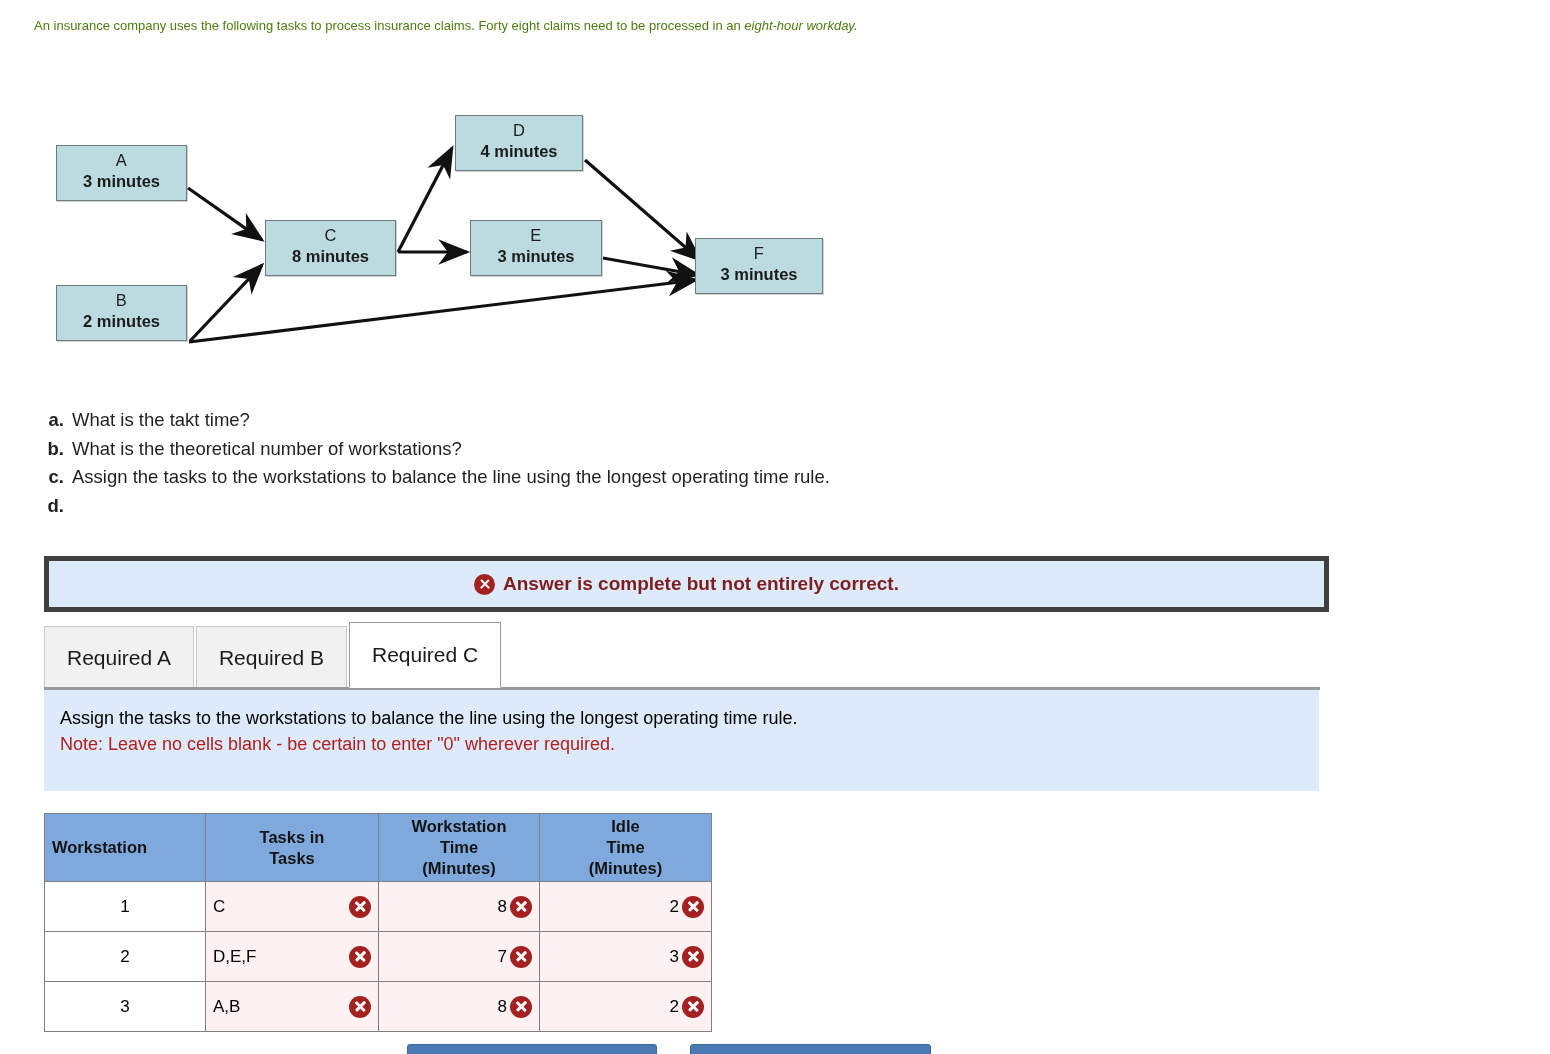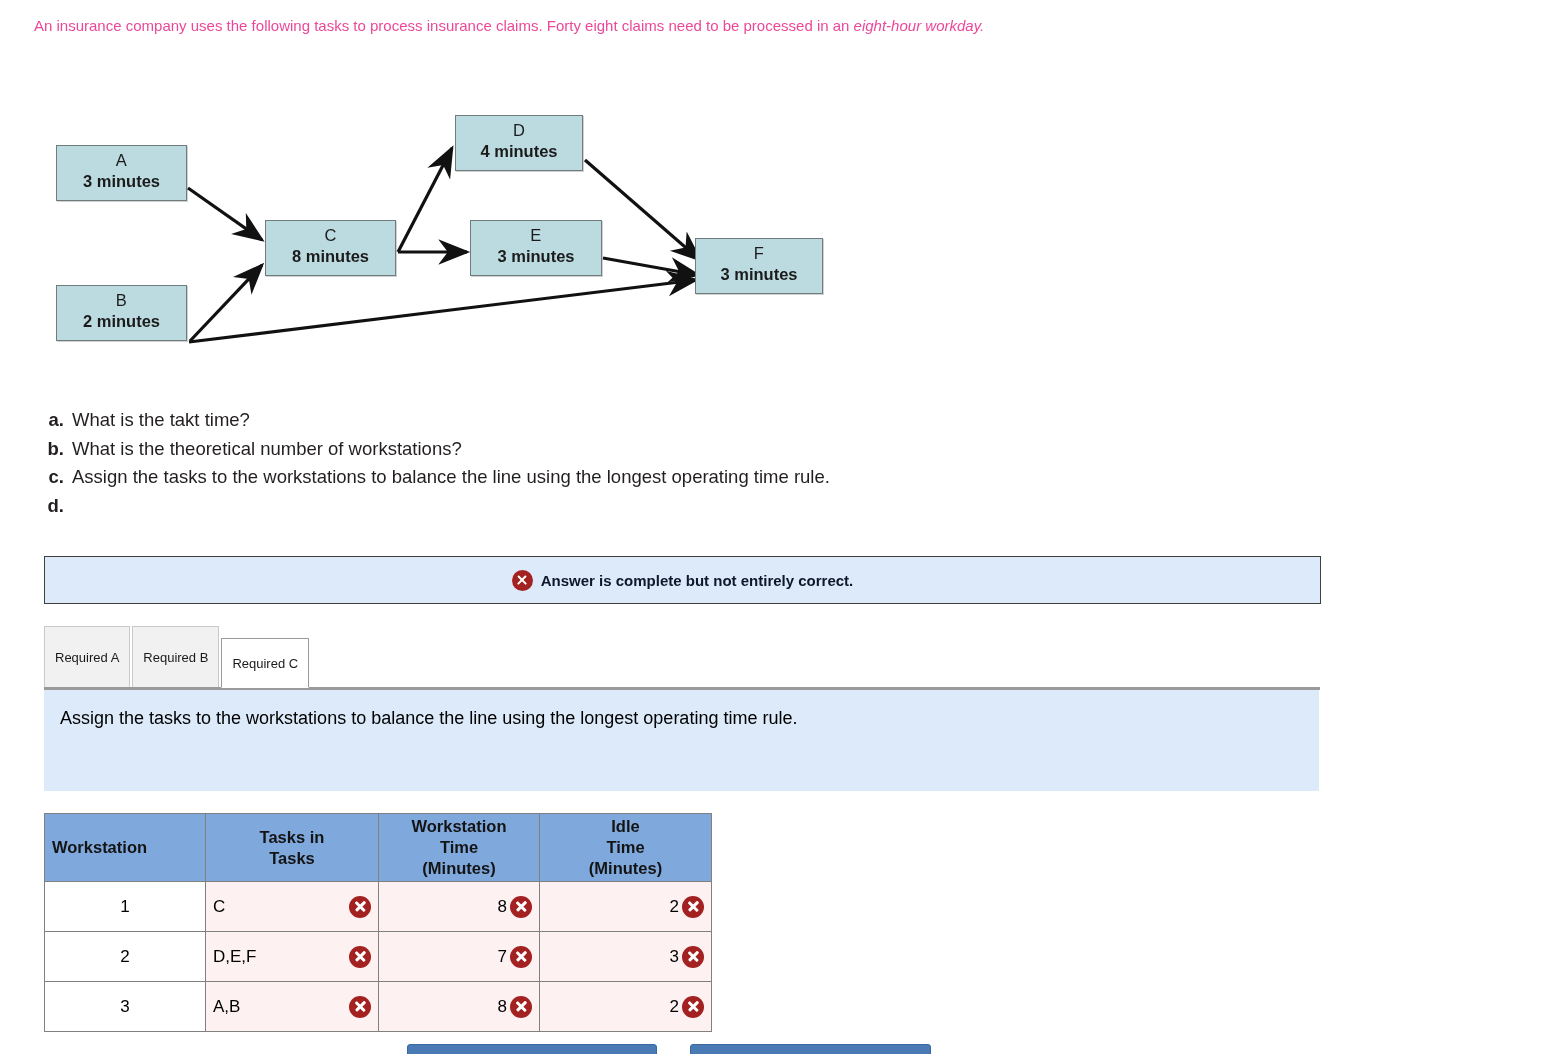--- a/index.html
+++ b/index.html
@@ -23,9 +23,9 @@
     left: 34px;
     top: 12px;
     width: 1420px;
-    font-size: 15px;
+    font-size: 13px;
     line-height: 28px;
-    color: #ec4899;
+    color: #4d7c0f;
   }
   #intro .em { font-style: italic; }
 

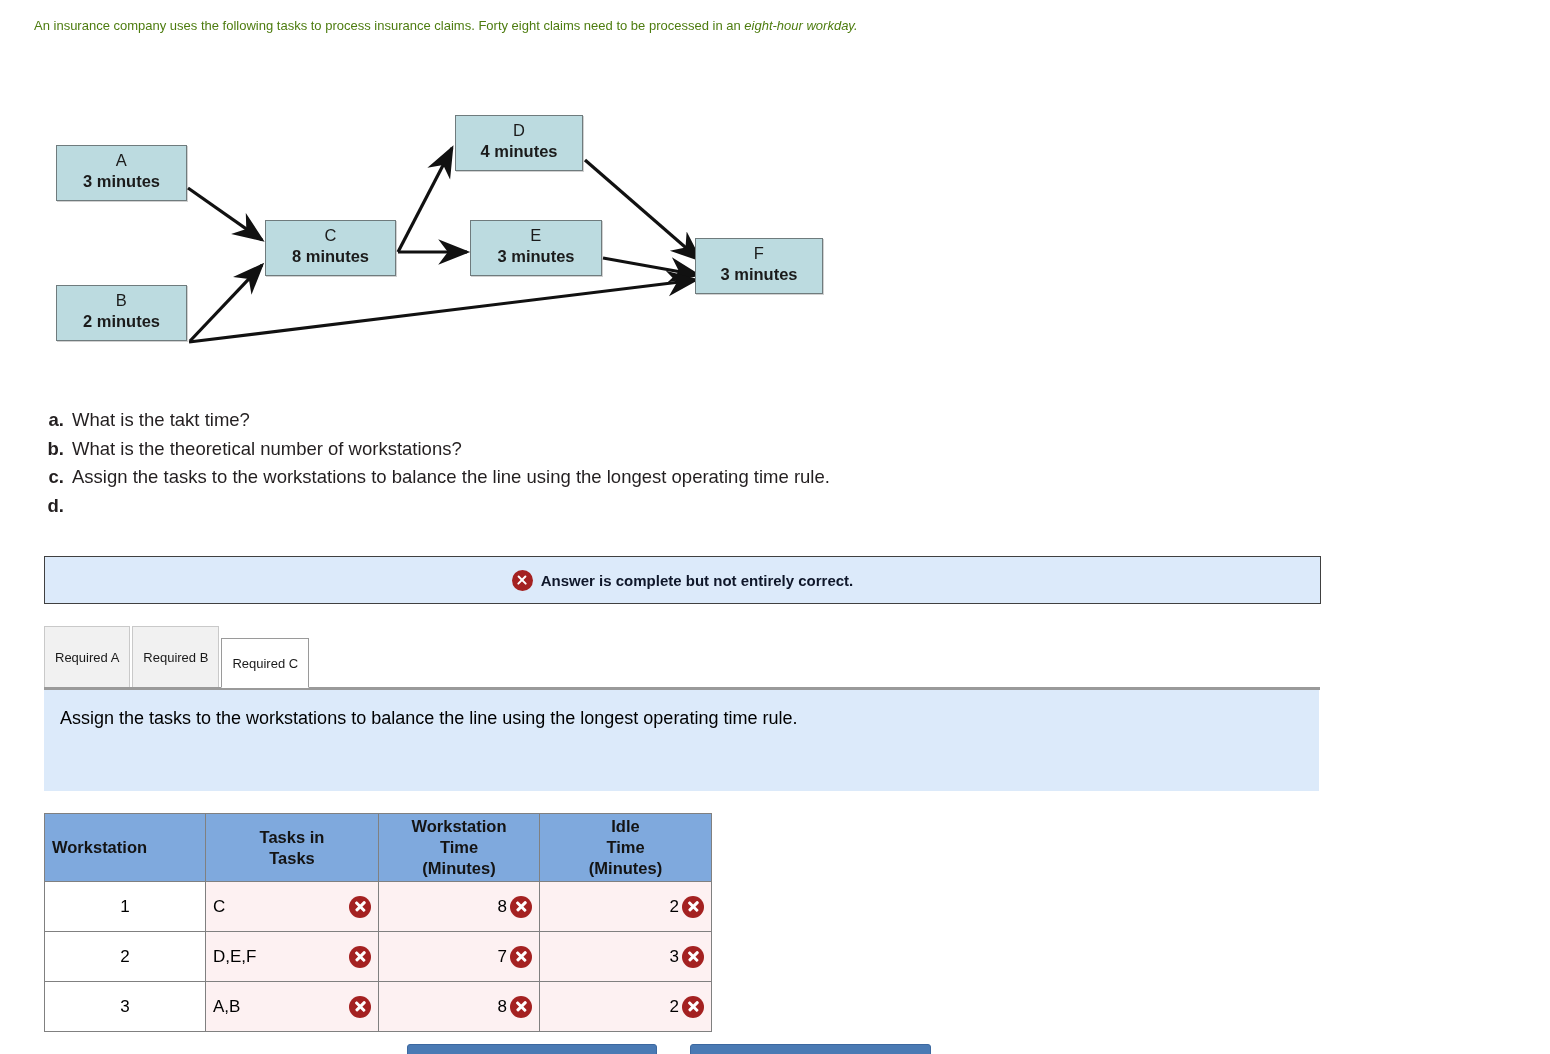--- a/index.html
+++ b/index.html
@@ -88,13 +88,13 @@
     width: 1275px;
     height: 46px;
     background: #dceafa;
-    border: 1px solid #404040;
+    border: 5px solid #404040;
     display: flex;
     align-items: center;
     justify-content: center;
-    font-size: 15px;
+    font-size: 19px;
     font-weight: bold;
-    color: #0f172a;
+    color: #7f1d1d;
   }
   .xbadge {
     display: inline-block;

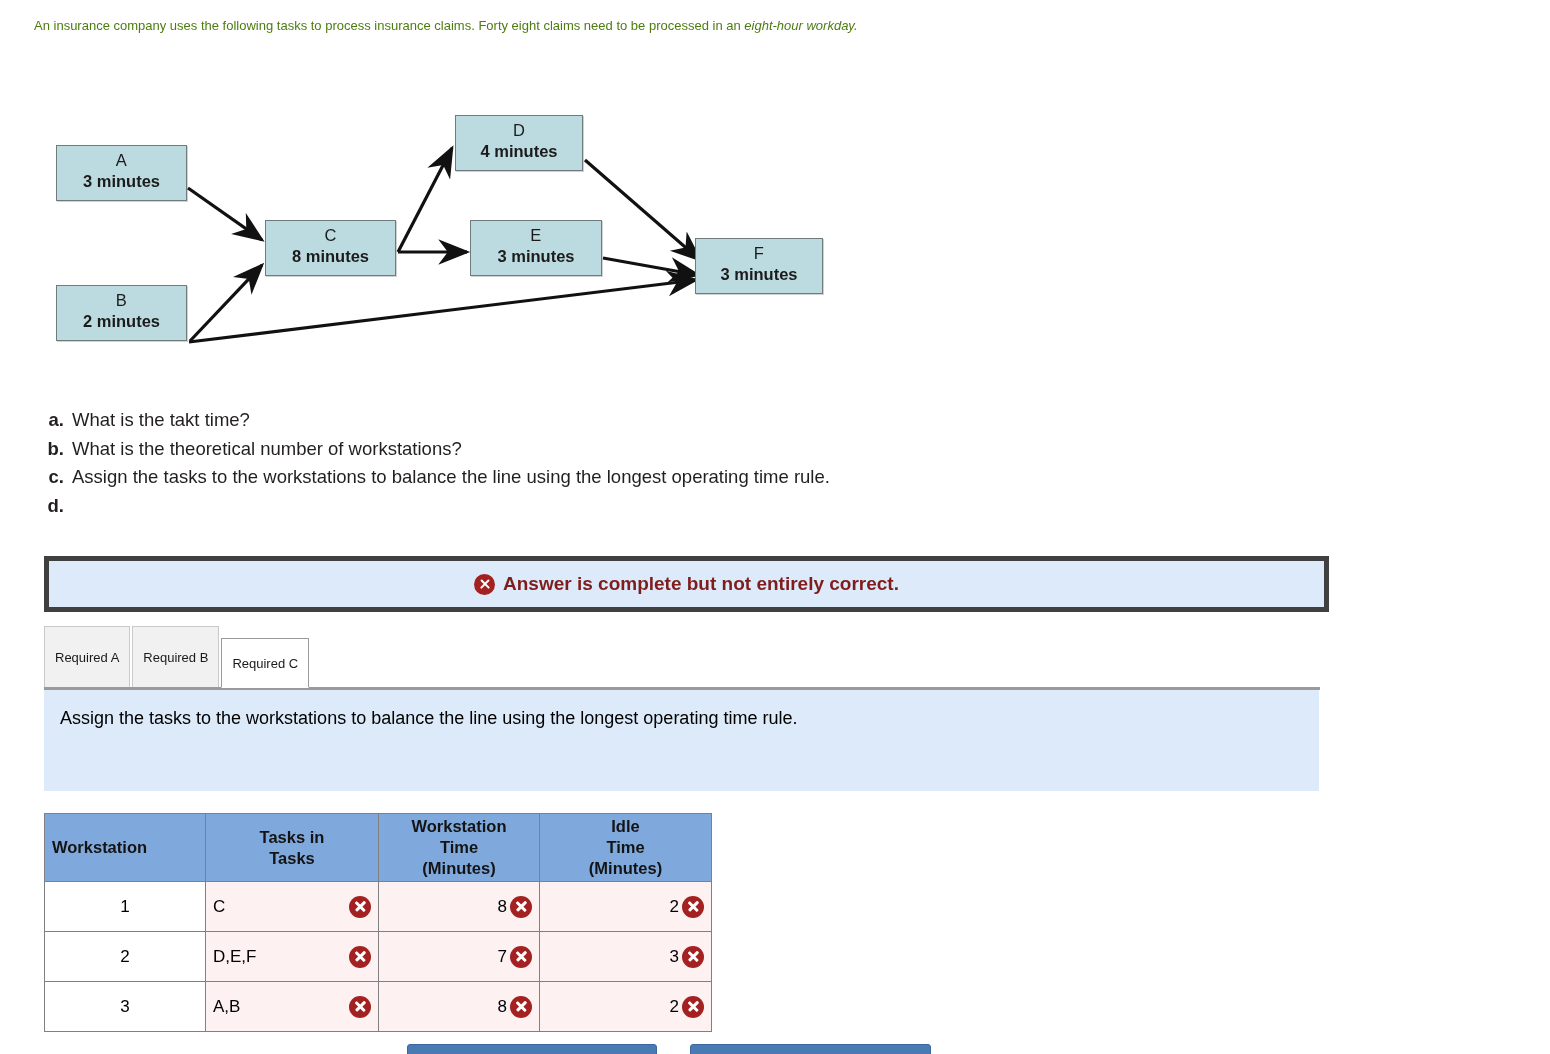--- a/index.html
+++ b/index.html
@@ -133,8 +133,8 @@
     display: flex;
     align-items: center;
     justify-content: center;
-    padding: 0 10px;
-    font-size: 13px;
+    padding: 0 22px;
+    font-size: 21px;
     color: #1a1a1a;
     background: #f1f1f1;
     border: 1px solid #c9c9c9;

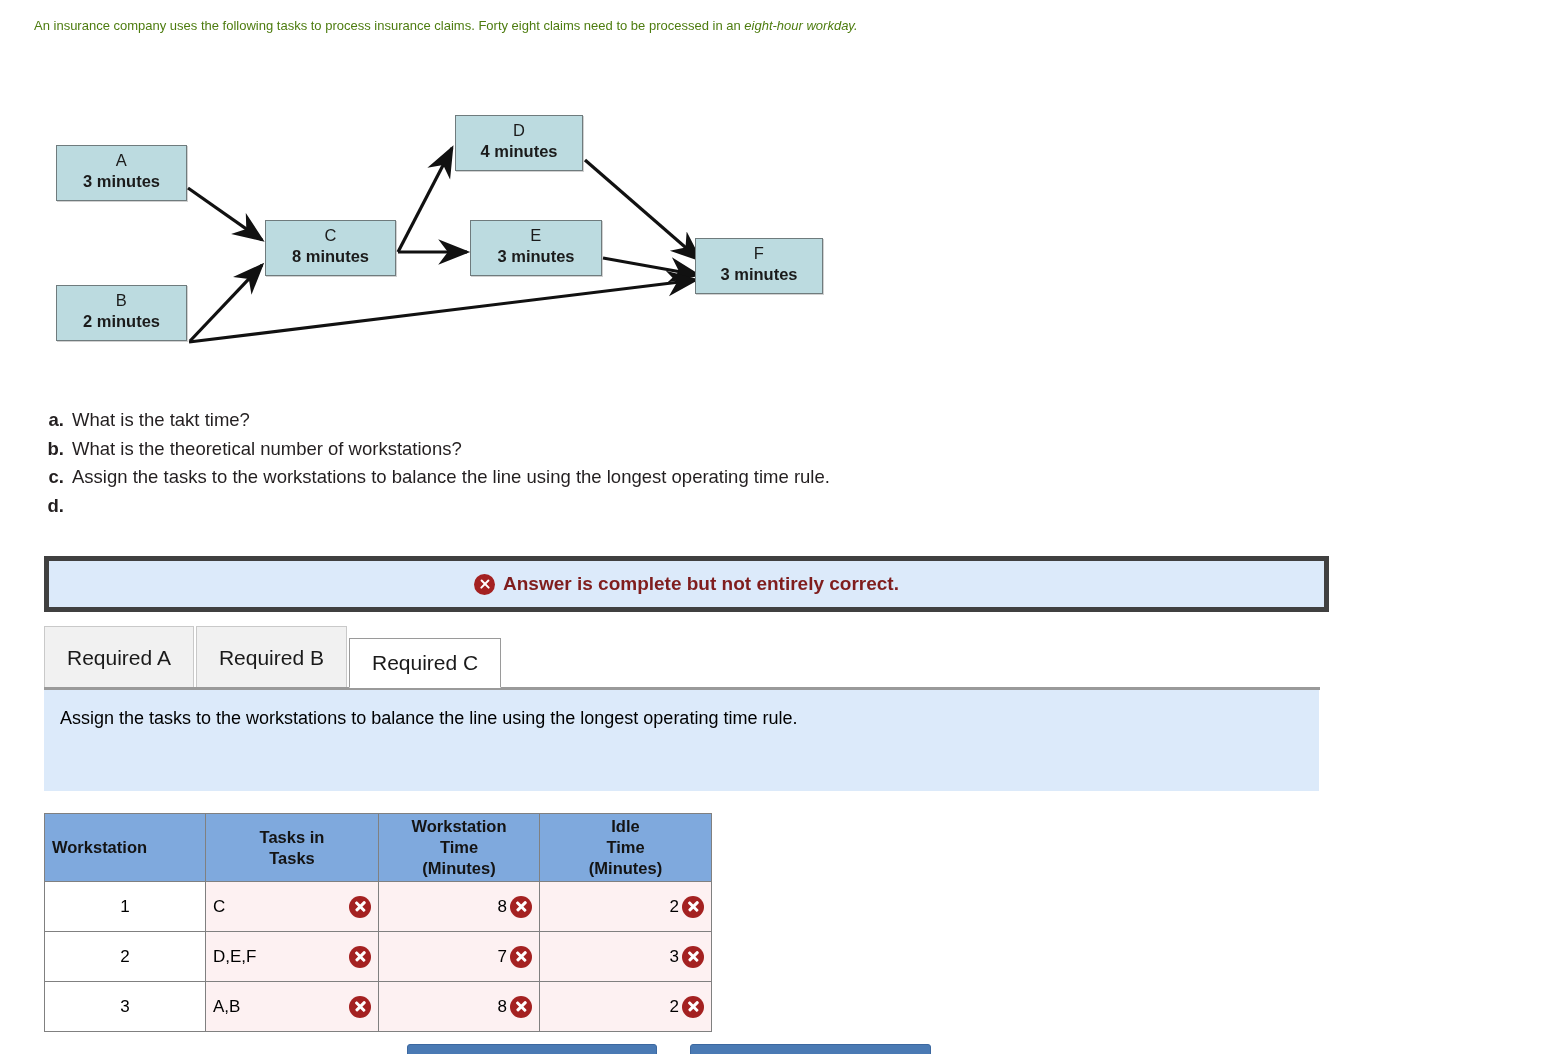--- a/index.html
+++ b/index.html
@@ -146,7 +146,7 @@
     background: #ffffff;
     border: 1px solid #9a9a9a;
     border-bottom: 1px solid #ffffff;
-    height: 50px;
+    height: 66px;
     position: relative;
     z-index: 3;
   }

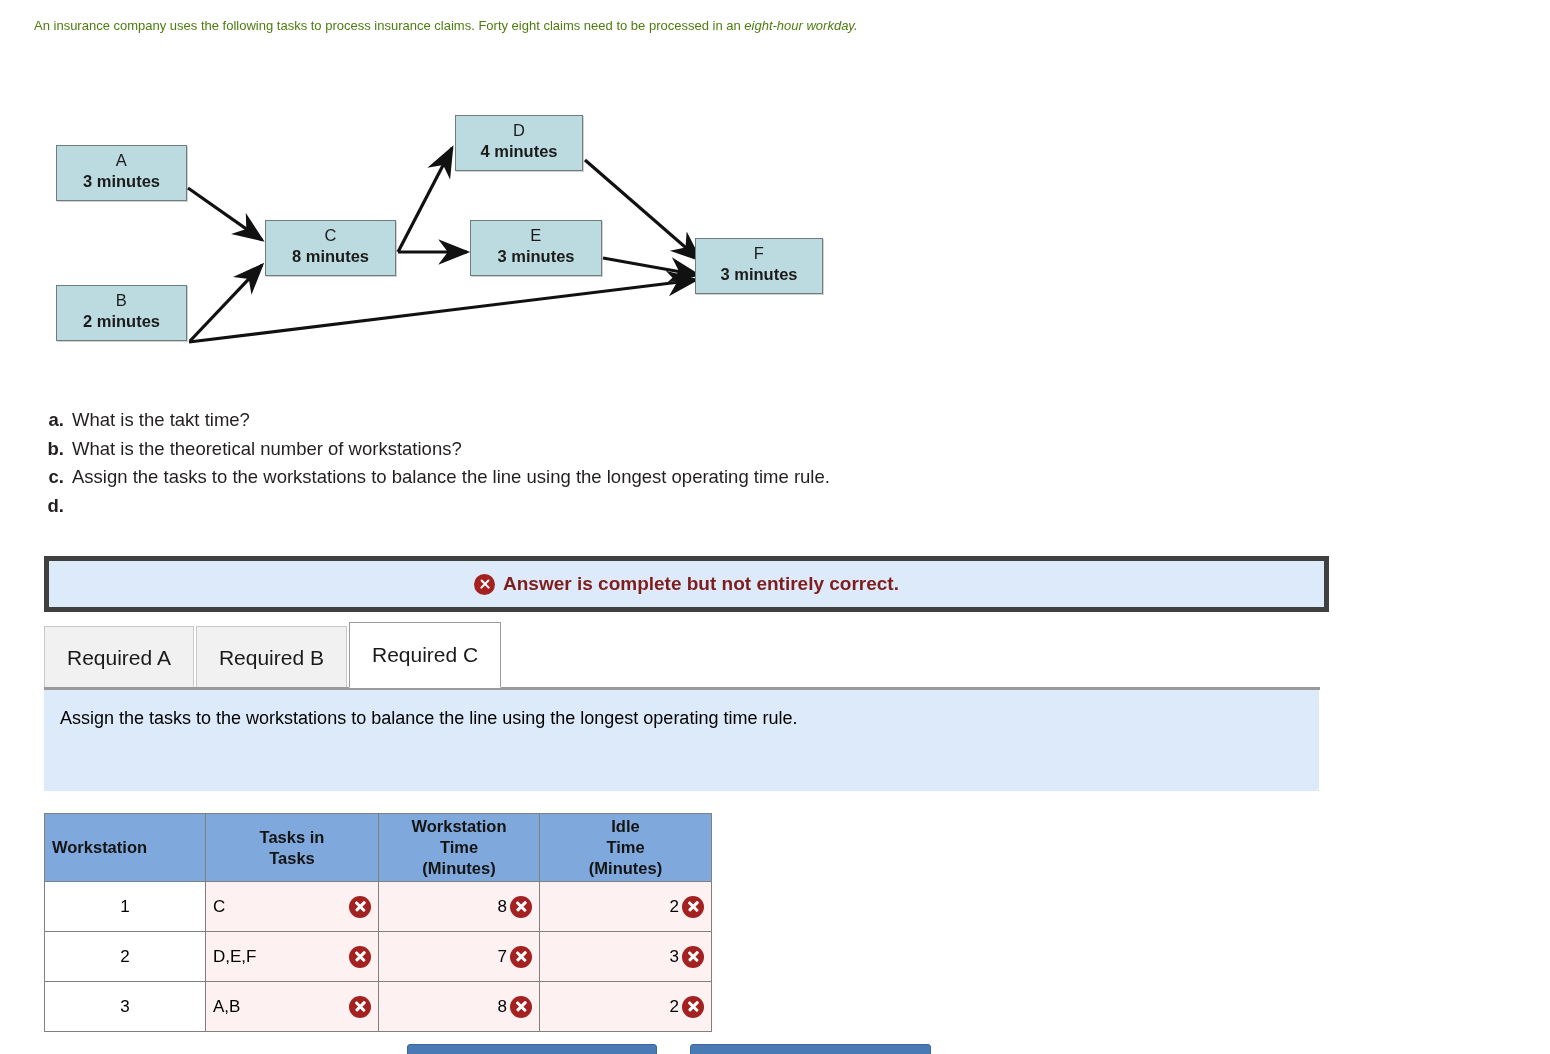--- a/index.html
+++ b/index.html
@@ -332,6 +332,7 @@
 
 <div id="instruction-panel">
   <div>Assign the tasks to the workstations to balance the line using the longest operating time rule.</div>
+  <div id="instruction-note">Note: Leave no cells blank - be certain to enter "0" wherever required.</div>
 </div>
 
 <table id="answer-table">

